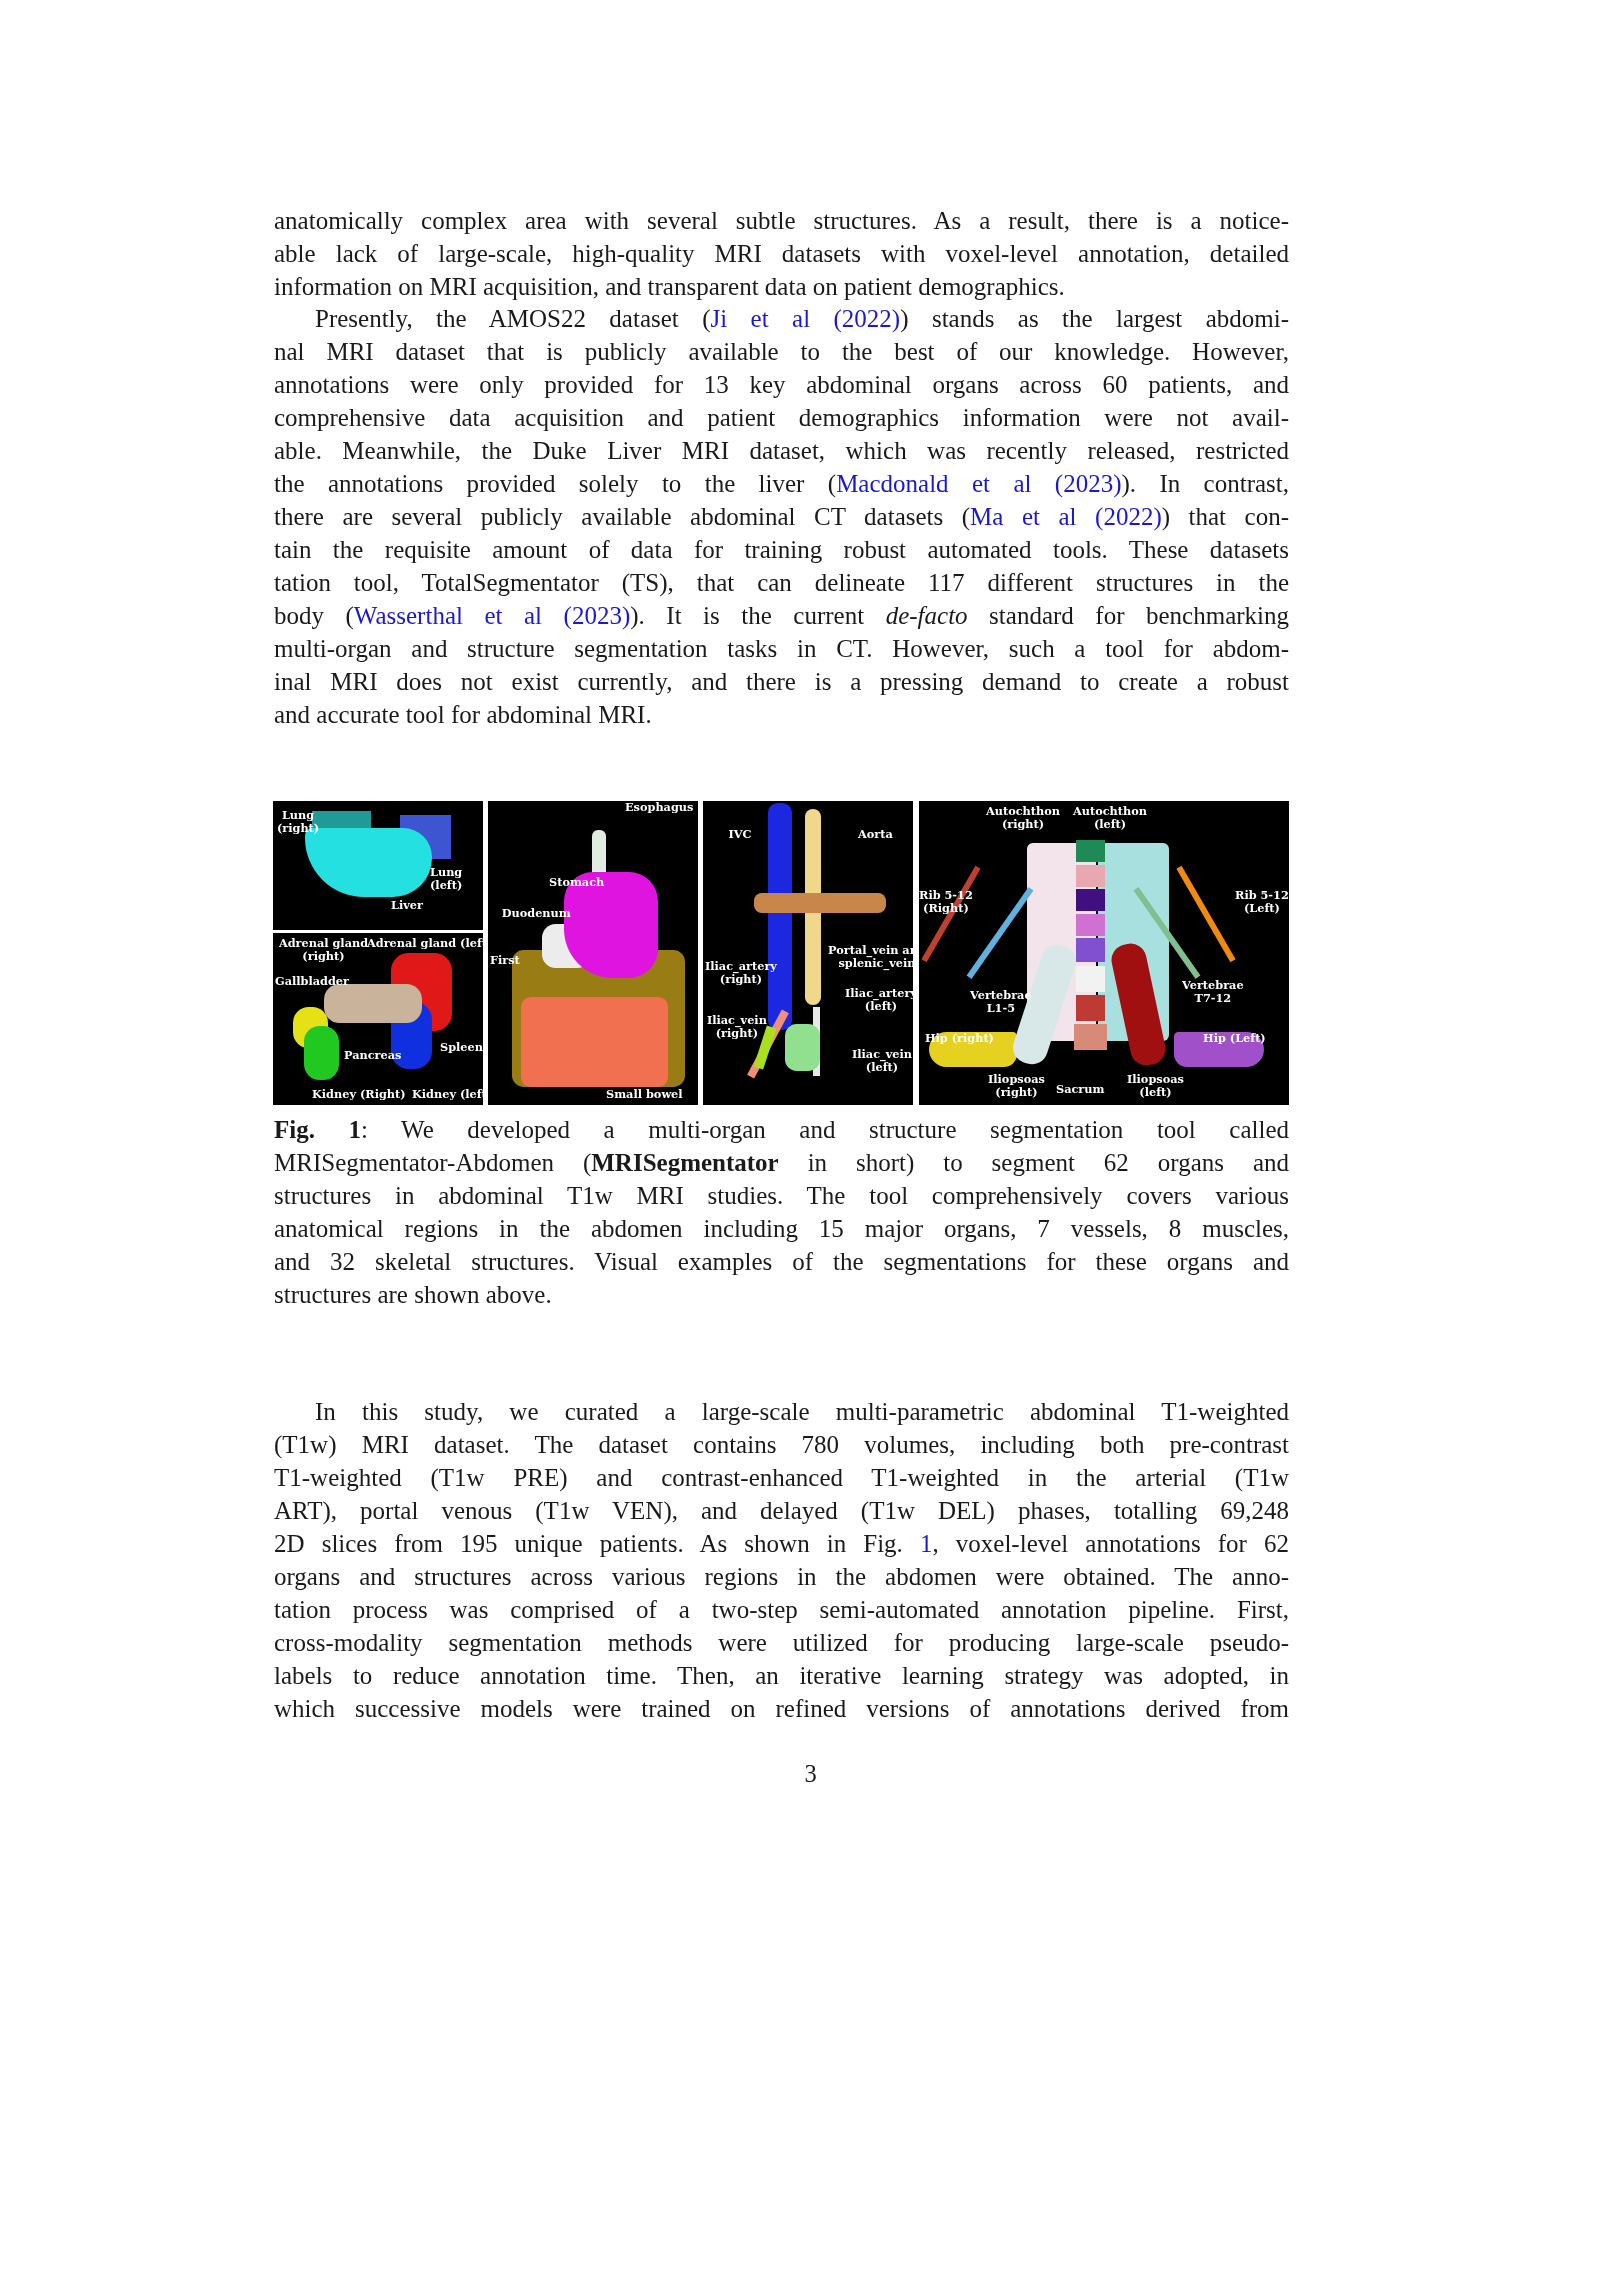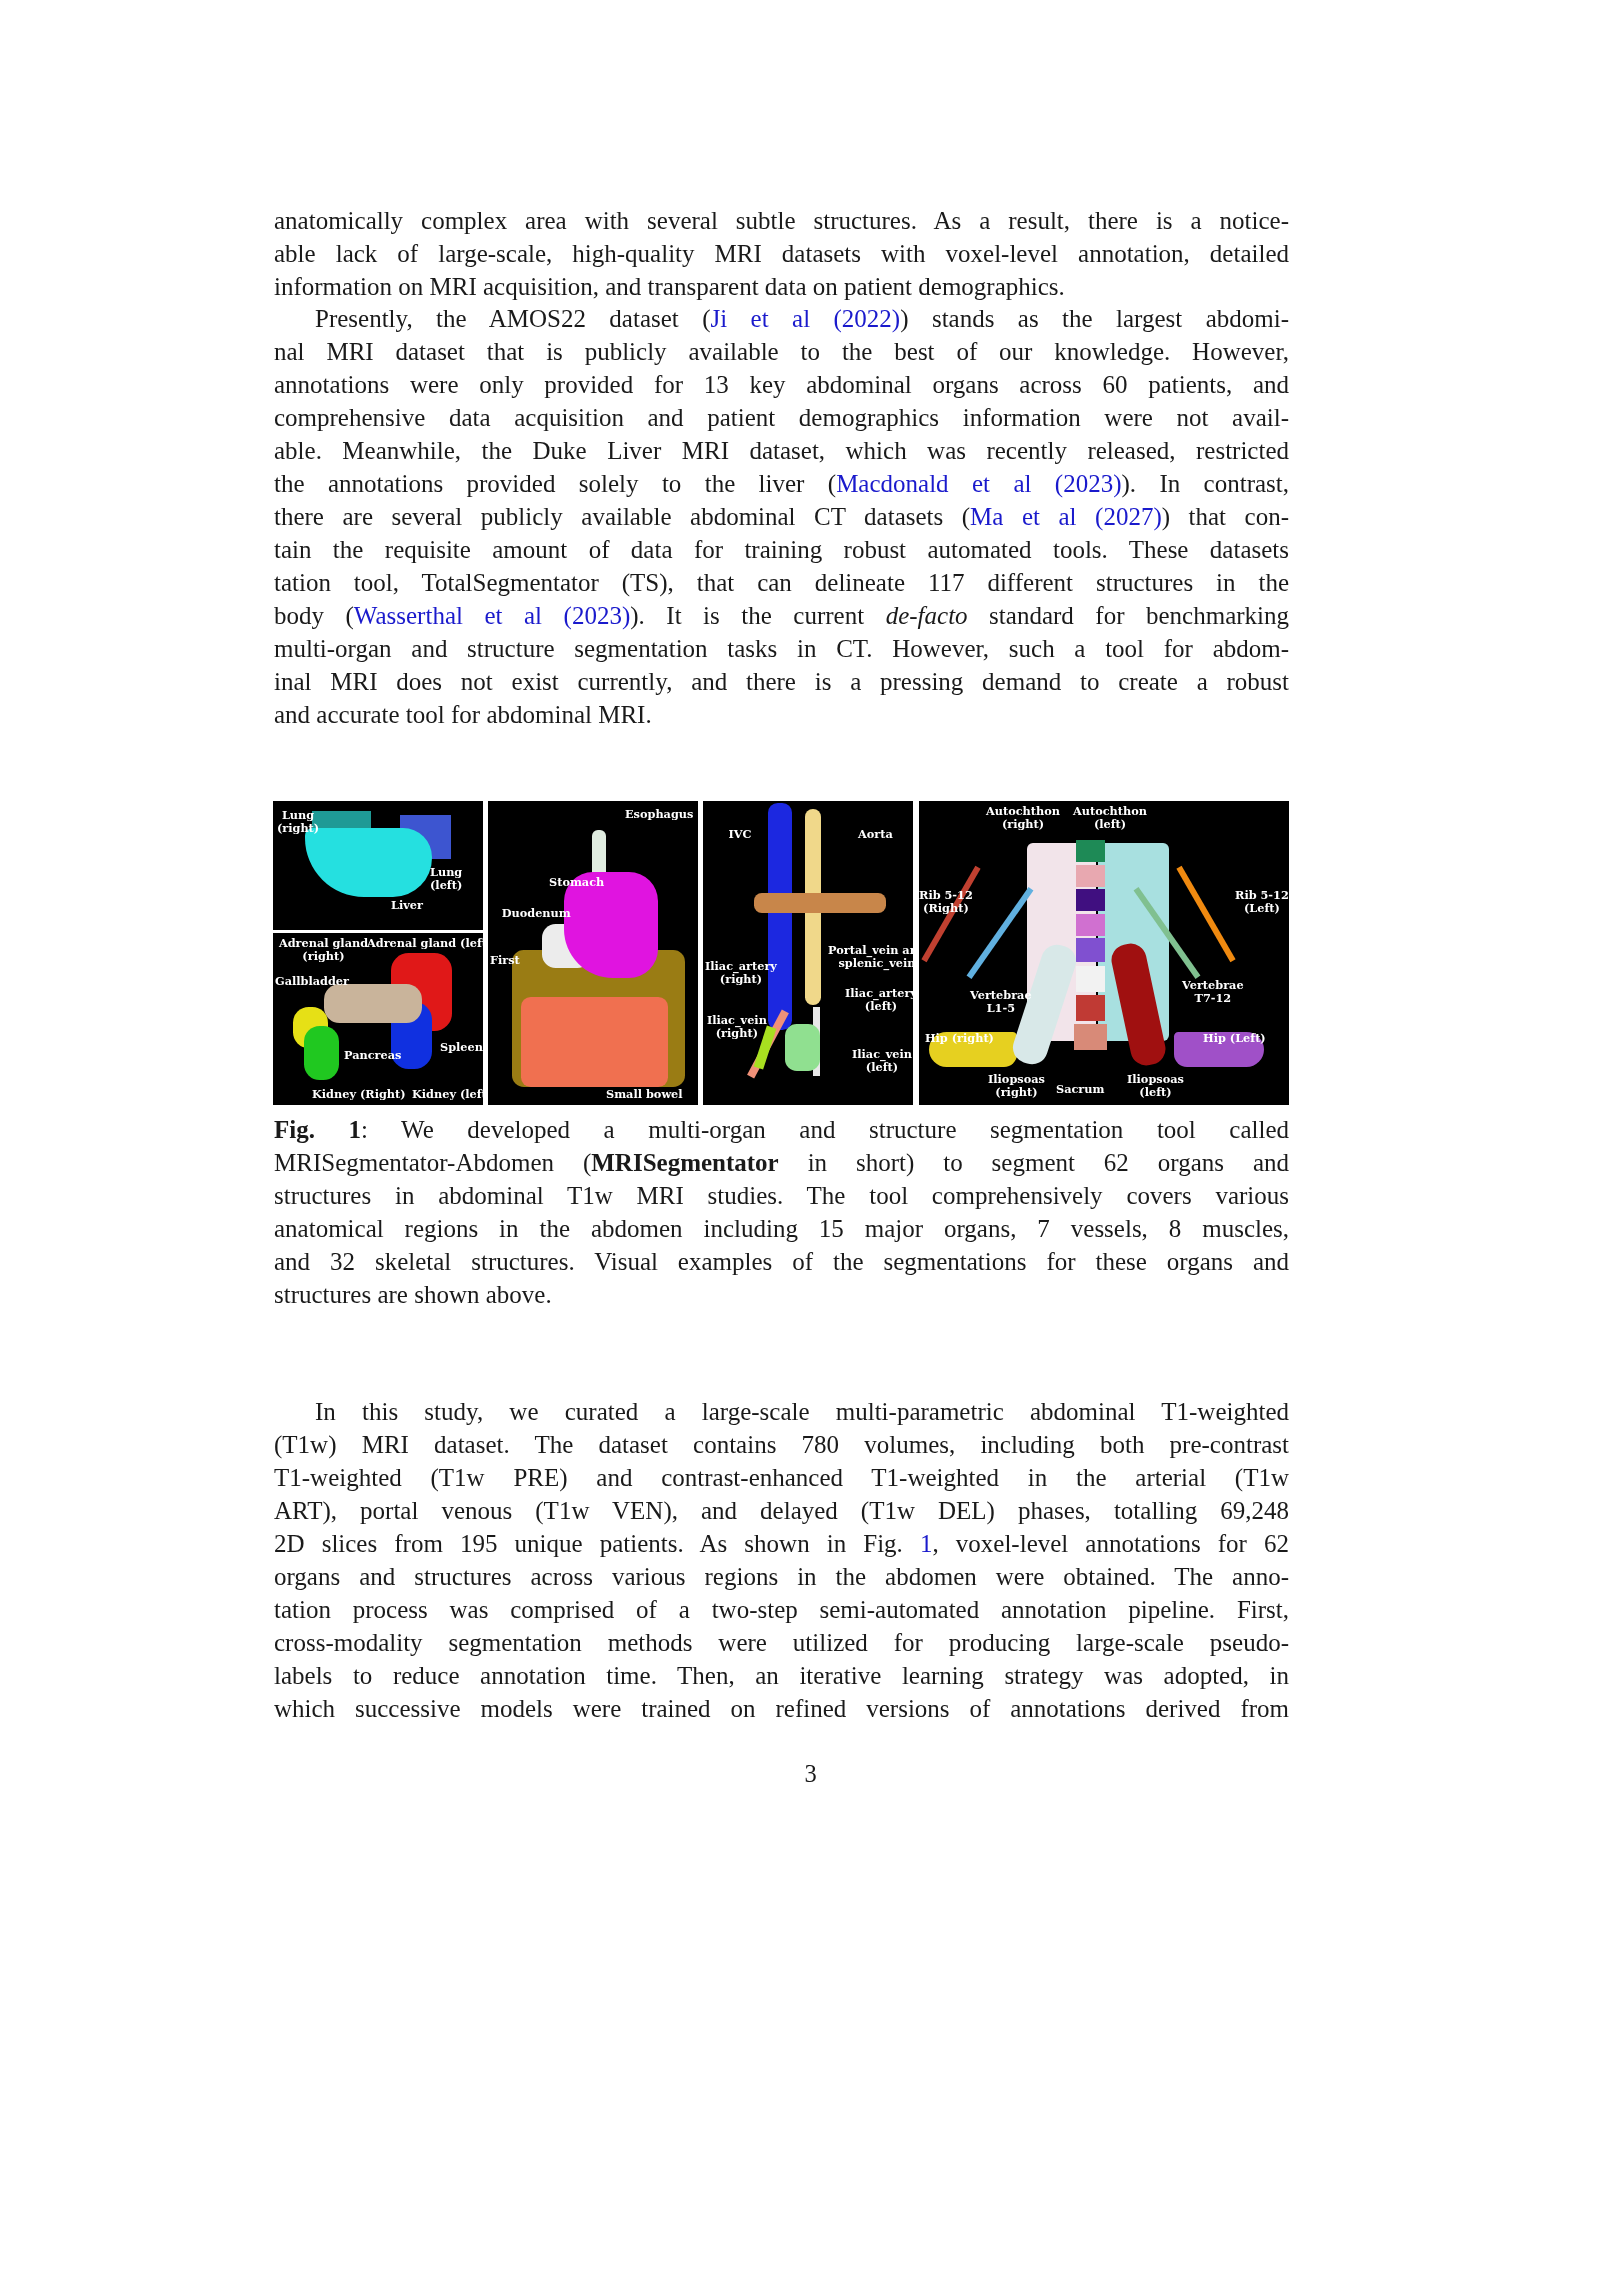--- a/index.html
+++ b/index.html
@@ -41,7 +41,7 @@
   <span class="line">comprehensive data acquisition and patient demographics information were not avail-</span>
   <span class="line">able. Meanwhile, the Duke Liver MRI dataset, which was recently released, restricted</span>
   <span class="line"><span>the annotations provided solely to the liver (</span><a class="cite">Macdonald et al (2023)</a><span>). In contrast,</span></span>
-  <span class="line"><span>there are several publicly available abdominal CT datasets (</span><a class="cite">Ma et al (2027)</a><span>) that con-</span></span>
+  <span class="line"><span>there are several publicly available abdominal CT datasets (</span><a class="cite">Ma et al (2022)</a><span>) that con-</span></span>
   <span class="line">tain the requisite amount of data for training robust automated tools. These datasets</span>
   <span class="line">tation tool, TotalSegmentator (TS), that can delineate 117 different structures in the</span>
   <span class="line"><span>body (</span><a class="cite">Wasserthal et al (2023)</a><span>). It is the current </span><em>de-facto</em><span> standard for benchmarking</span></span>

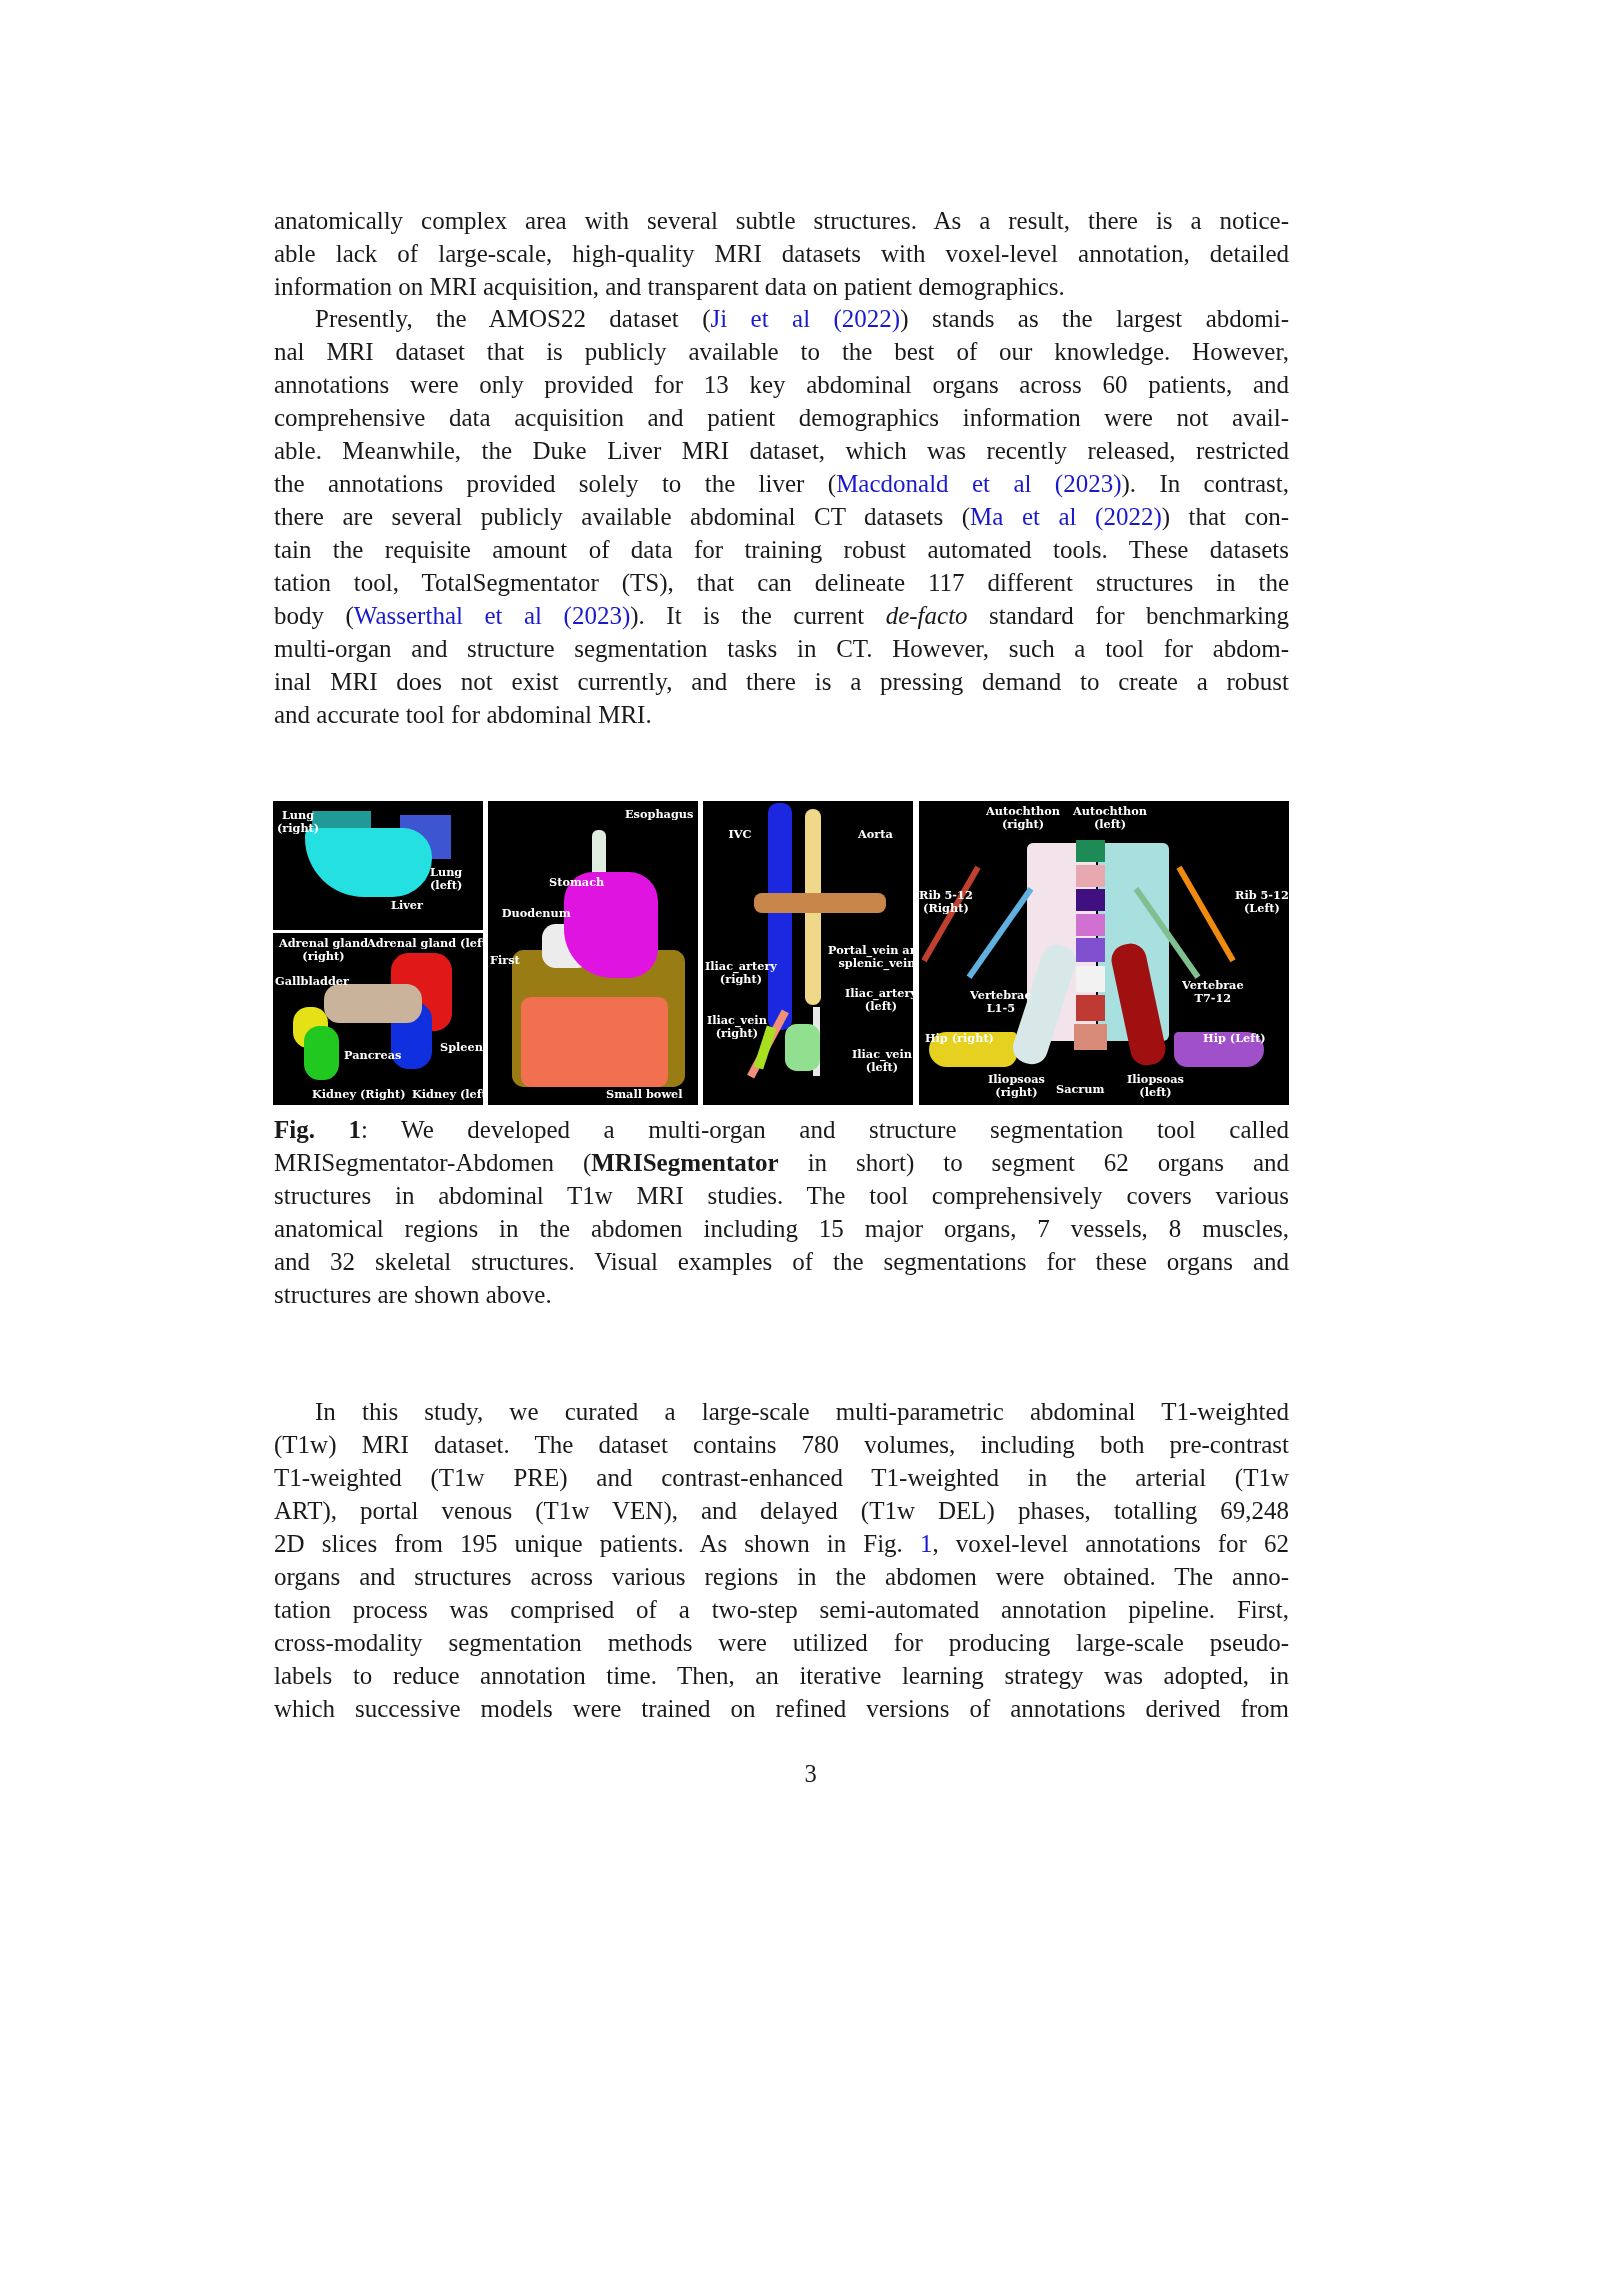--- a/index.html
+++ b/index.html
@@ -82,7 +82,7 @@
     <div class="shape" style="left:33px; top:196px; width:147px; height:90px; background:#f07050; border-radius:9.8px;"></div>
     <div class="shape" style="left:54px; top:123px; width:49px; height:44px; background:#ececec; border-radius:13.7px;"></div>
     <div class="shape" style="left:76px; top:71px; width:94px; height:106px; background:#e014e0; border-radius:29px 29px 29px 49px;"></div>
-    <div class="lbl" style="left:137px; top:7px;">Esophagus</div>
+    <div class="lbl" style="left:137px; top:0;">Esophagus</div>
     <div class="lbl" style="left:61px; top:75px;">Stomach</div>
     <div class="lbl" style="left:13.7px; top:106px;">Duodenum</div>
     <div class="lbl" style="left:2px; top:153px;">First</div>

